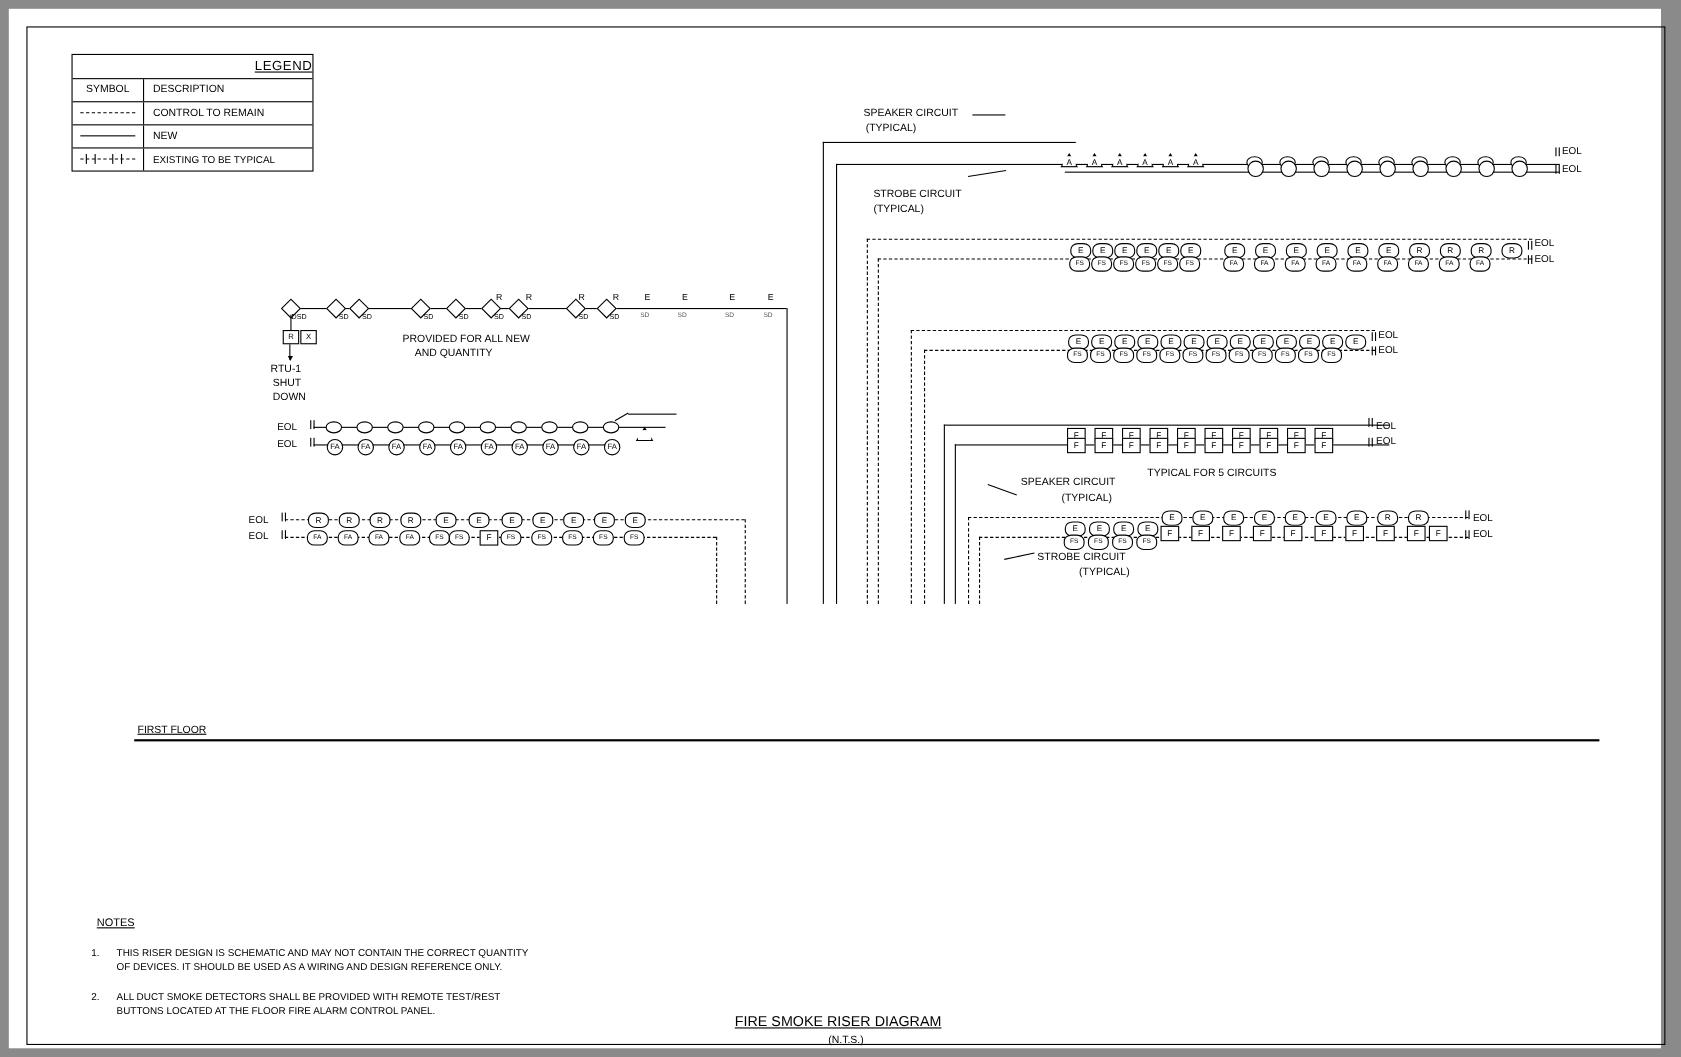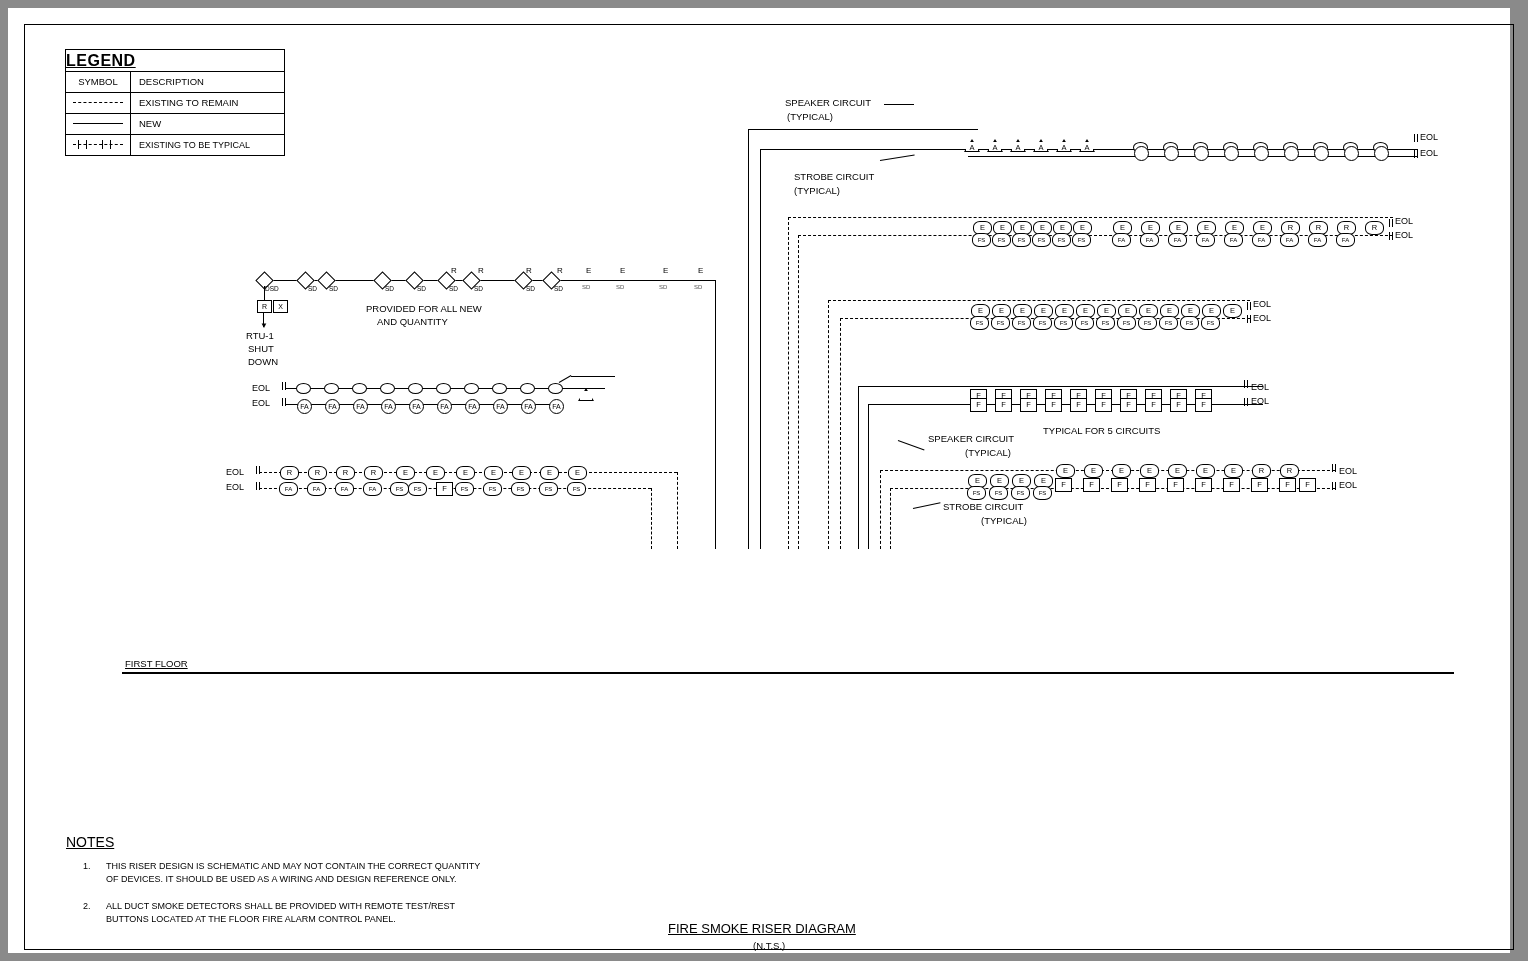--- a/index.html
+++ b/index.html
@@ -20,7 +20,7 @@
   
   #legend{position:absolute;left:57px;top:41px;width:218px;border:1.4px solid #000;background:#fff;}
   #legend .row{border-top:1.2px solid #000;height:20px;position:relative;}
-  #legend .ttl{height:21px;text-align:left;font-size:16px;line-height:21px;letter-spacing:.5px;font-weight:bold;}
+  #legend .ttl{height:21px;text-align:right;font-size:12px;line-height:21px;letter-spacing:.5px;}
   #legend .hdr{height:20px;position:relative;}
   #legend .c1{position:absolute;left:0;top:0;width:64px;height:100%;text-align:center;font-size:9.5px;line-height:20px;}
   #legend .c2{position:absolute;left:64px;top:0;right:0;height:100%;font-size:9.5px;line-height:20px;padding-left:9px;box-sizing:border-box;}

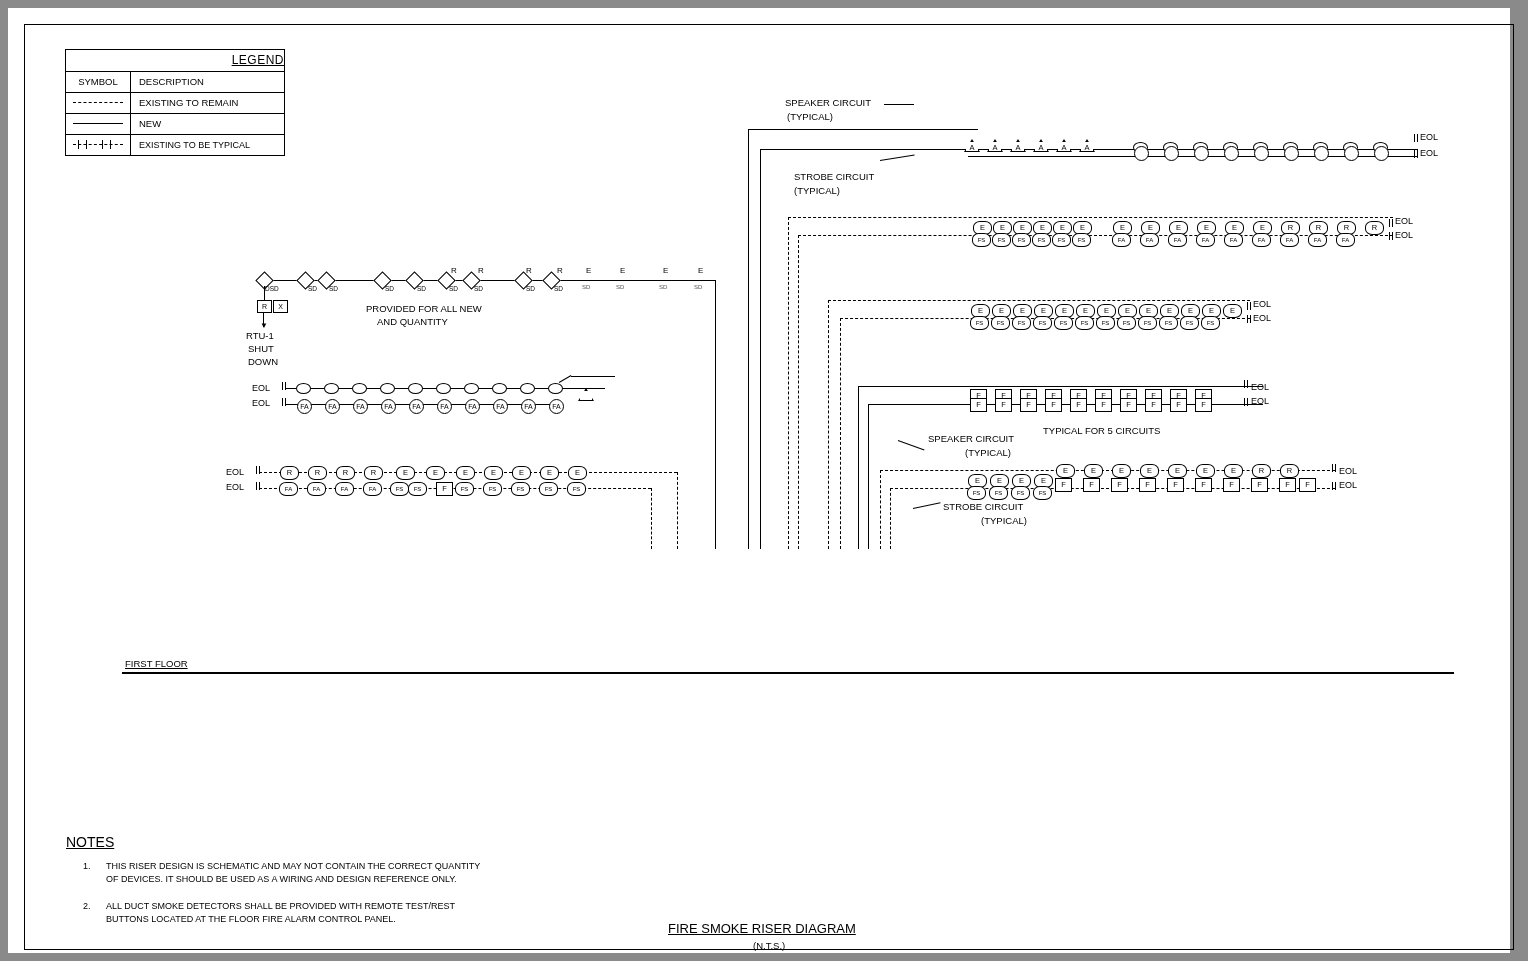--- a/index.html
+++ b/index.html
@@ -62,7 +62,7 @@
         <div class="c1">
           <div class="dash" style="left:7px;top:9px;width:50px;"></div>
         </div>
-        <div class="c2">EXISTING TO REMAIN</div>
+        <div class="c2">CONTROL TO REMAIN</div>
       </div>
       <div class="row">
         <div class="vsep"></div>

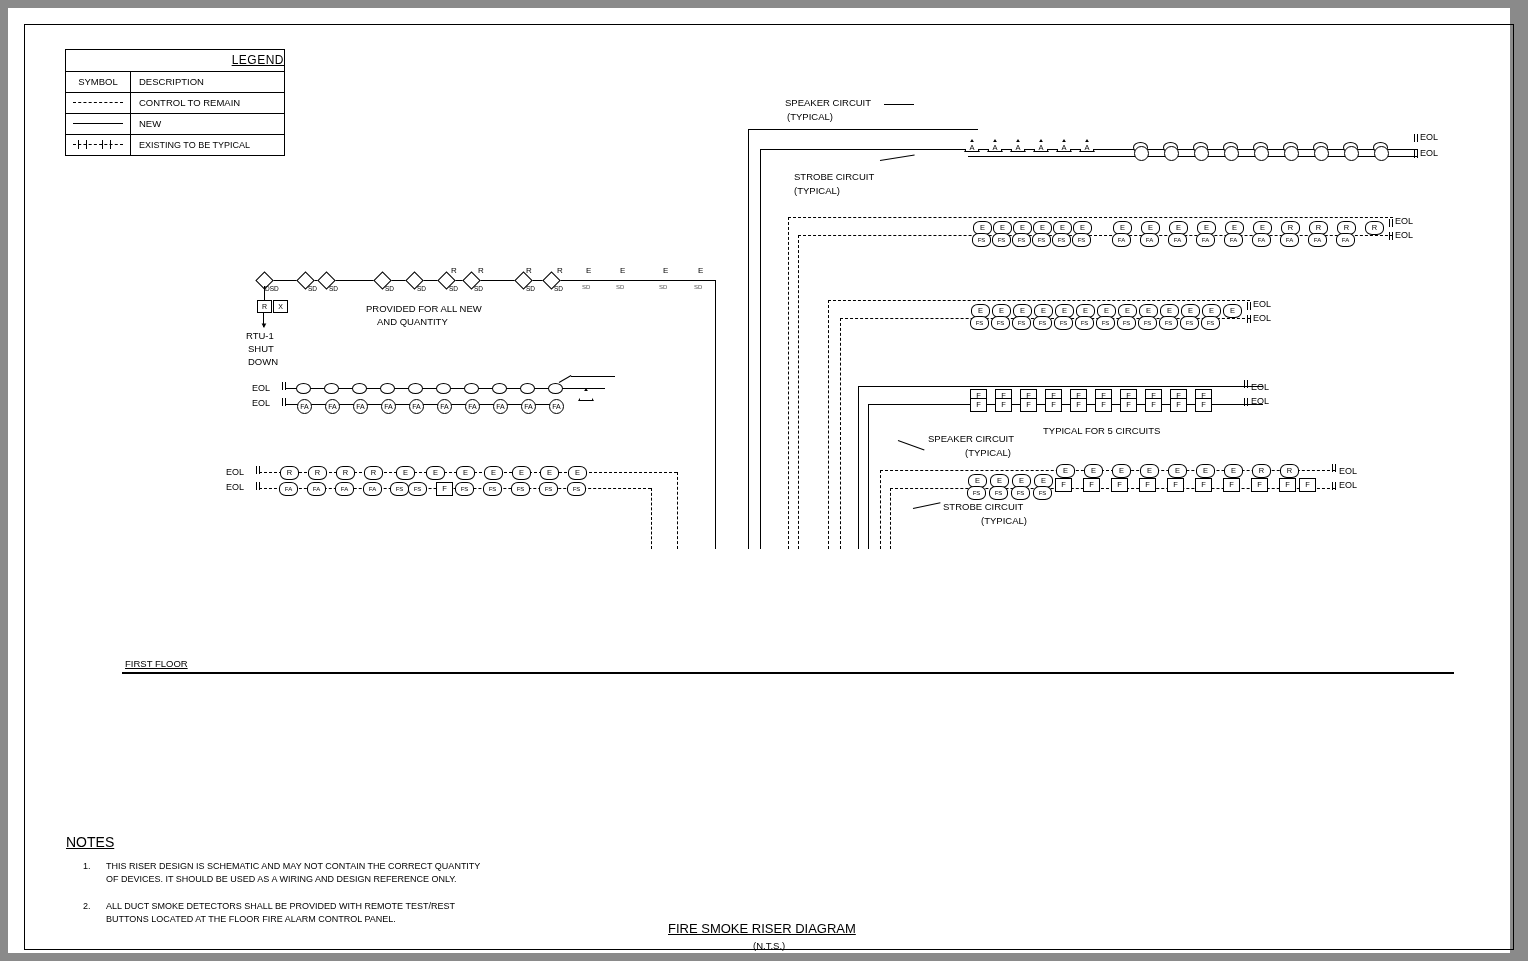--- a/index.html
+++ b/index.html
@@ -445,7 +445,7 @@
     <div class="ln h2" style="left:114px;top:664px;width:1332px;"></div>
     <div class="t u" style="left:117px;top:650px;font-size:9.5px;">FIRST FLOOR</div>
 
-    <div class="t u" style="left:58px;top:826px;font-size:14px;">NOTES</div>
+    <div class="t u" style="left:80px;top:826px;font-size:10px;">NOTES</div>
     <div class="t" style="left:75px;top:853px;font-size:9px;">1.</div>
     <div class="t" style="left:98px;top:853px;font-size:9px;">THIS RISER DESIGN IS SCHEMATIC AND MAY NOT CONTAIN THE CORRECT QUANTITY</div>
     <div class="t" style="left:98px;top:866px;font-size:9px;">OF DEVICES. IT SHOULD BE USED AS A WIRING AND DESIGN REFERENCE ONLY.</div>

